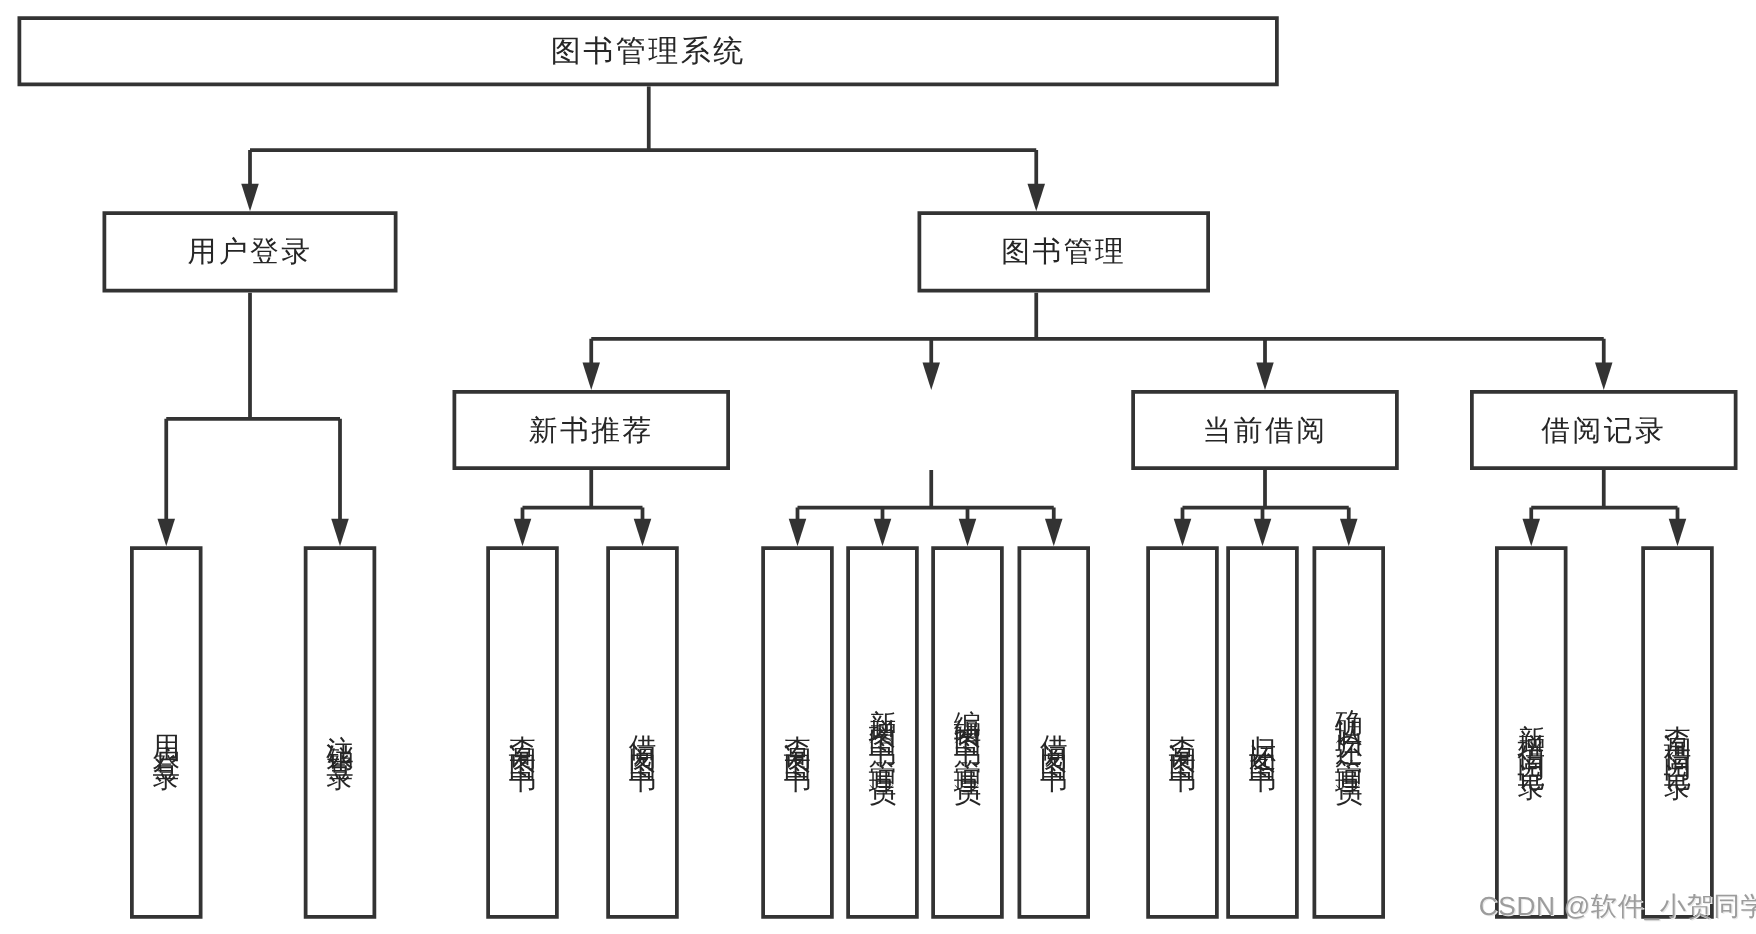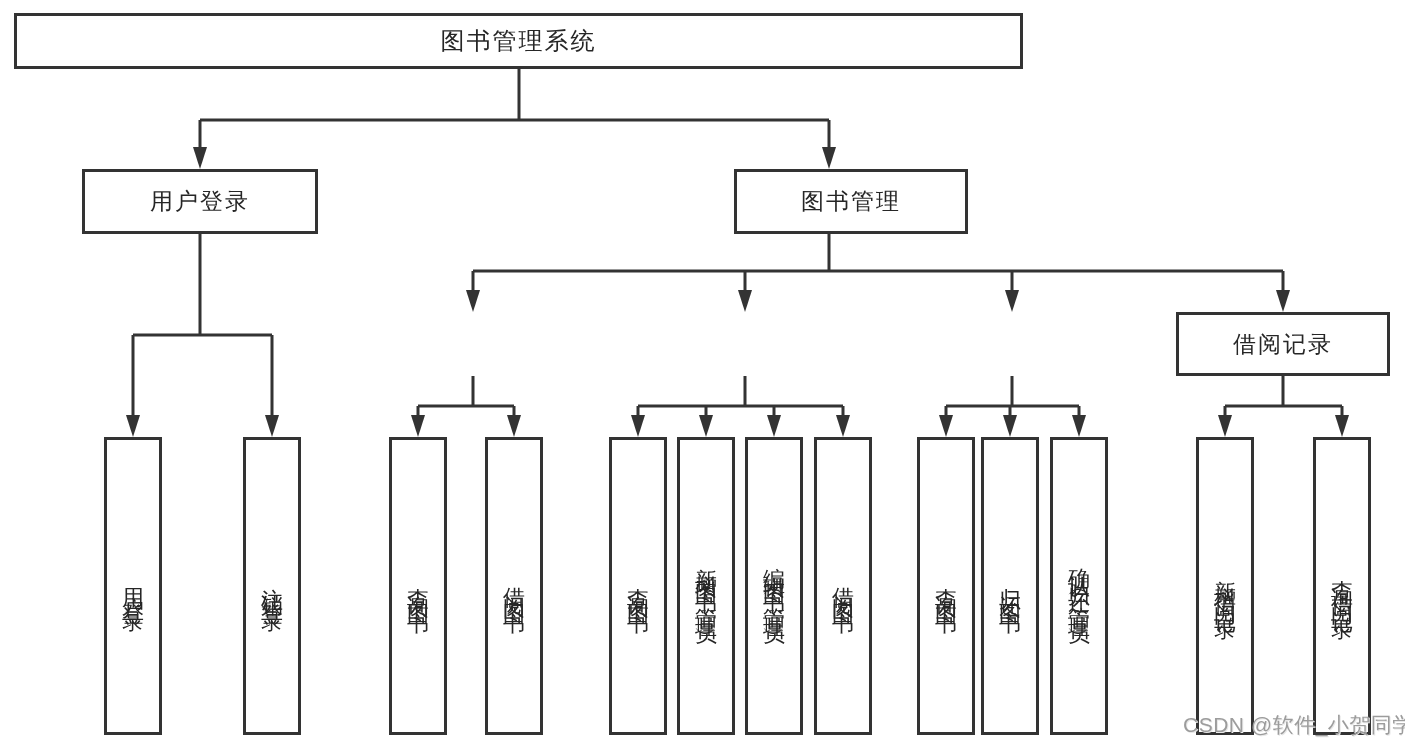--- a/index.html
+++ b/index.html
@@ -127,6 +127,9 @@
     <span class="hlabel">图书管理</span>
   </div>
 
+  <div class="box" style="left:362px;top:312px;width:222px;height:64px;">
+    <span class="hlabel">新书推荐</span>
+  </div>
   <div class="box" style="left:1176px;top:312px;width:214px;height:64px;">
     <span class="hlabel">借阅记录</span>
   </div>

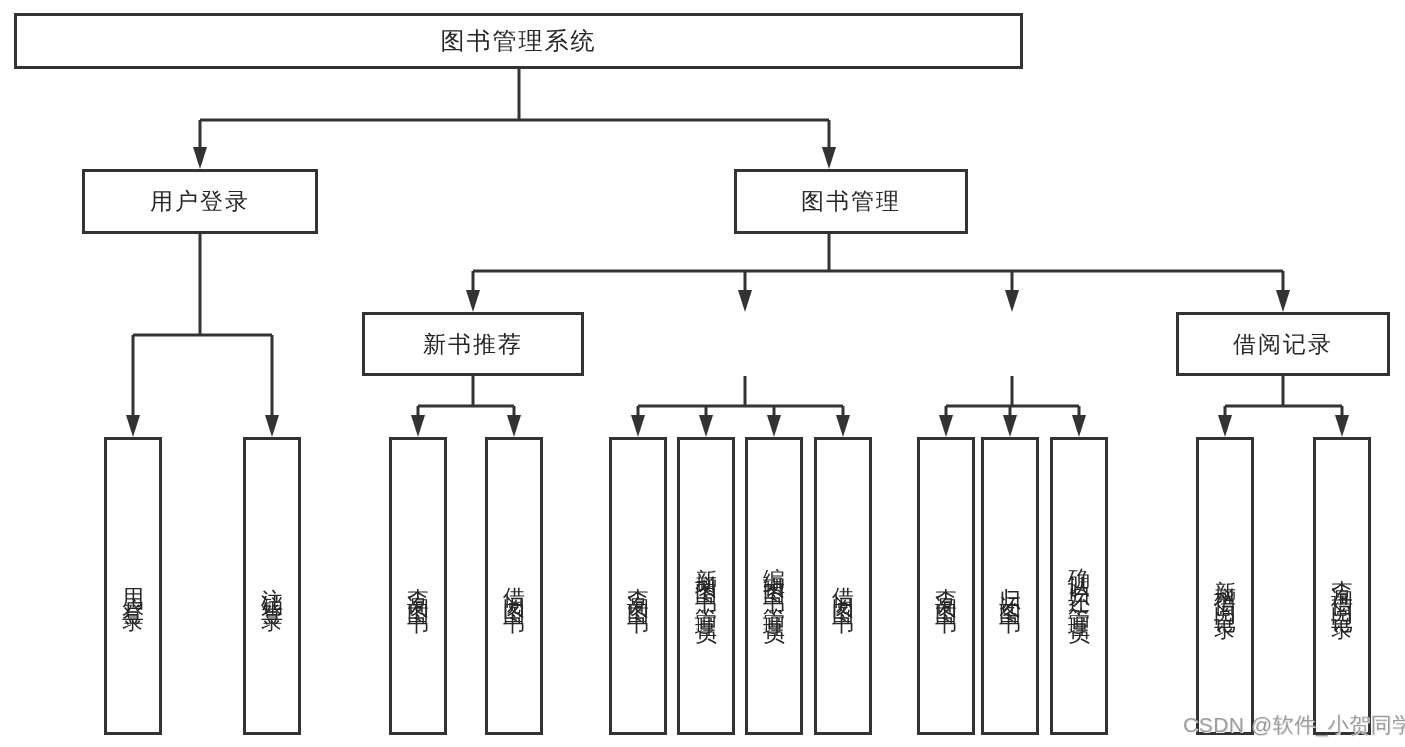--- a/index.html
+++ b/index.html
@@ -130,6 +130,9 @@
   <div class="box" style="left:362px;top:312px;width:222px;height:64px;">
     <span class="hlabel">新书推荐</span>
   </div>
+  <div class="box" style="left:905px;top:312px;width:214px;height:64px;">
+    <span class="hlabel">当前借阅</span>
+  </div>
   <div class="box" style="left:1176px;top:312px;width:214px;height:64px;">
     <span class="hlabel">借阅记录</span>
   </div>

